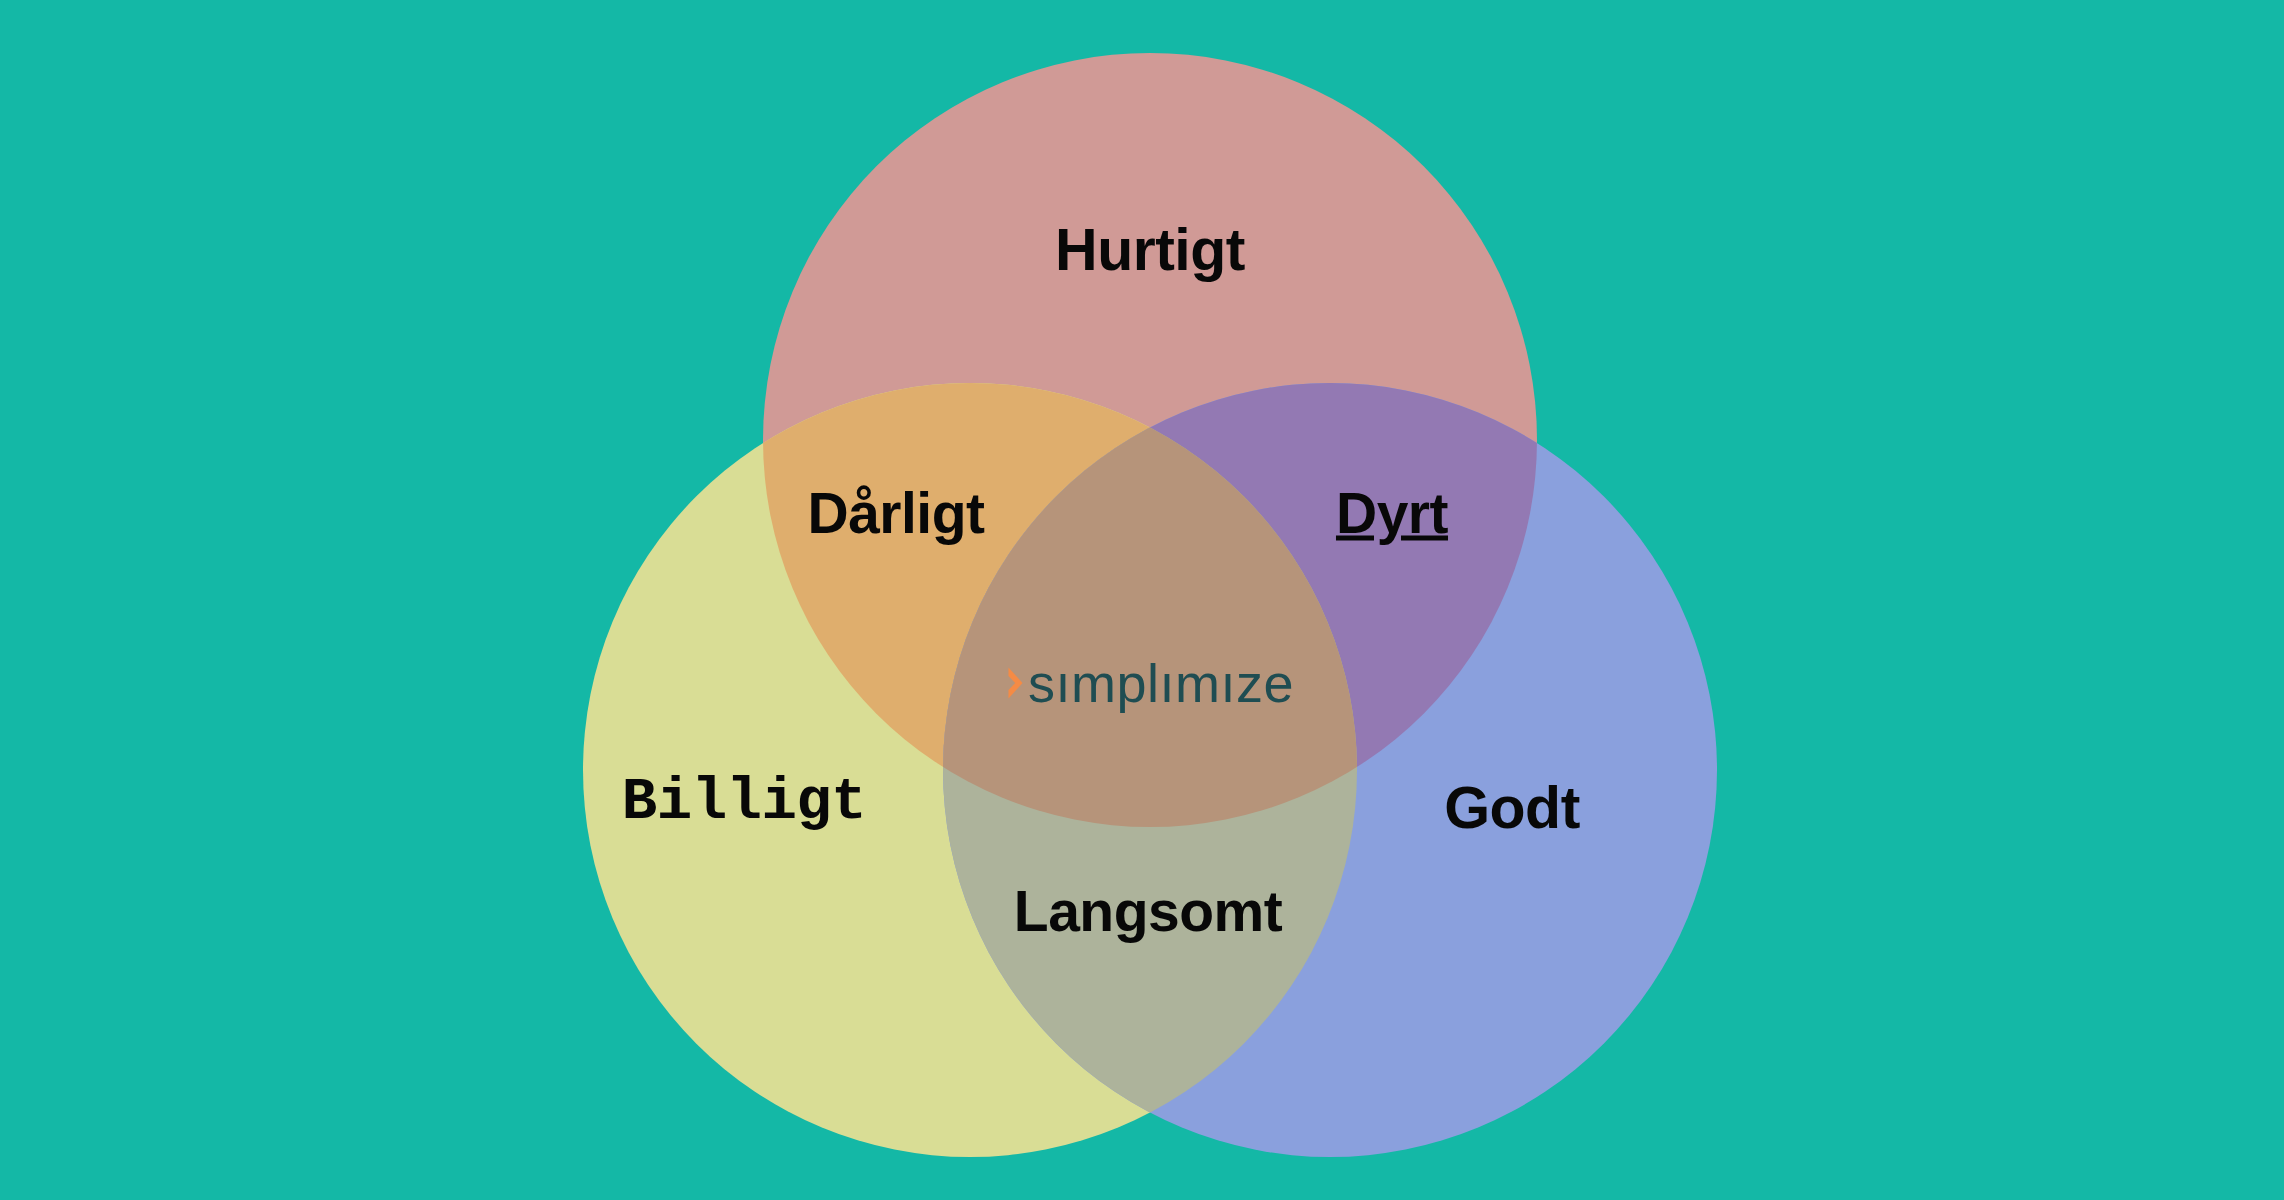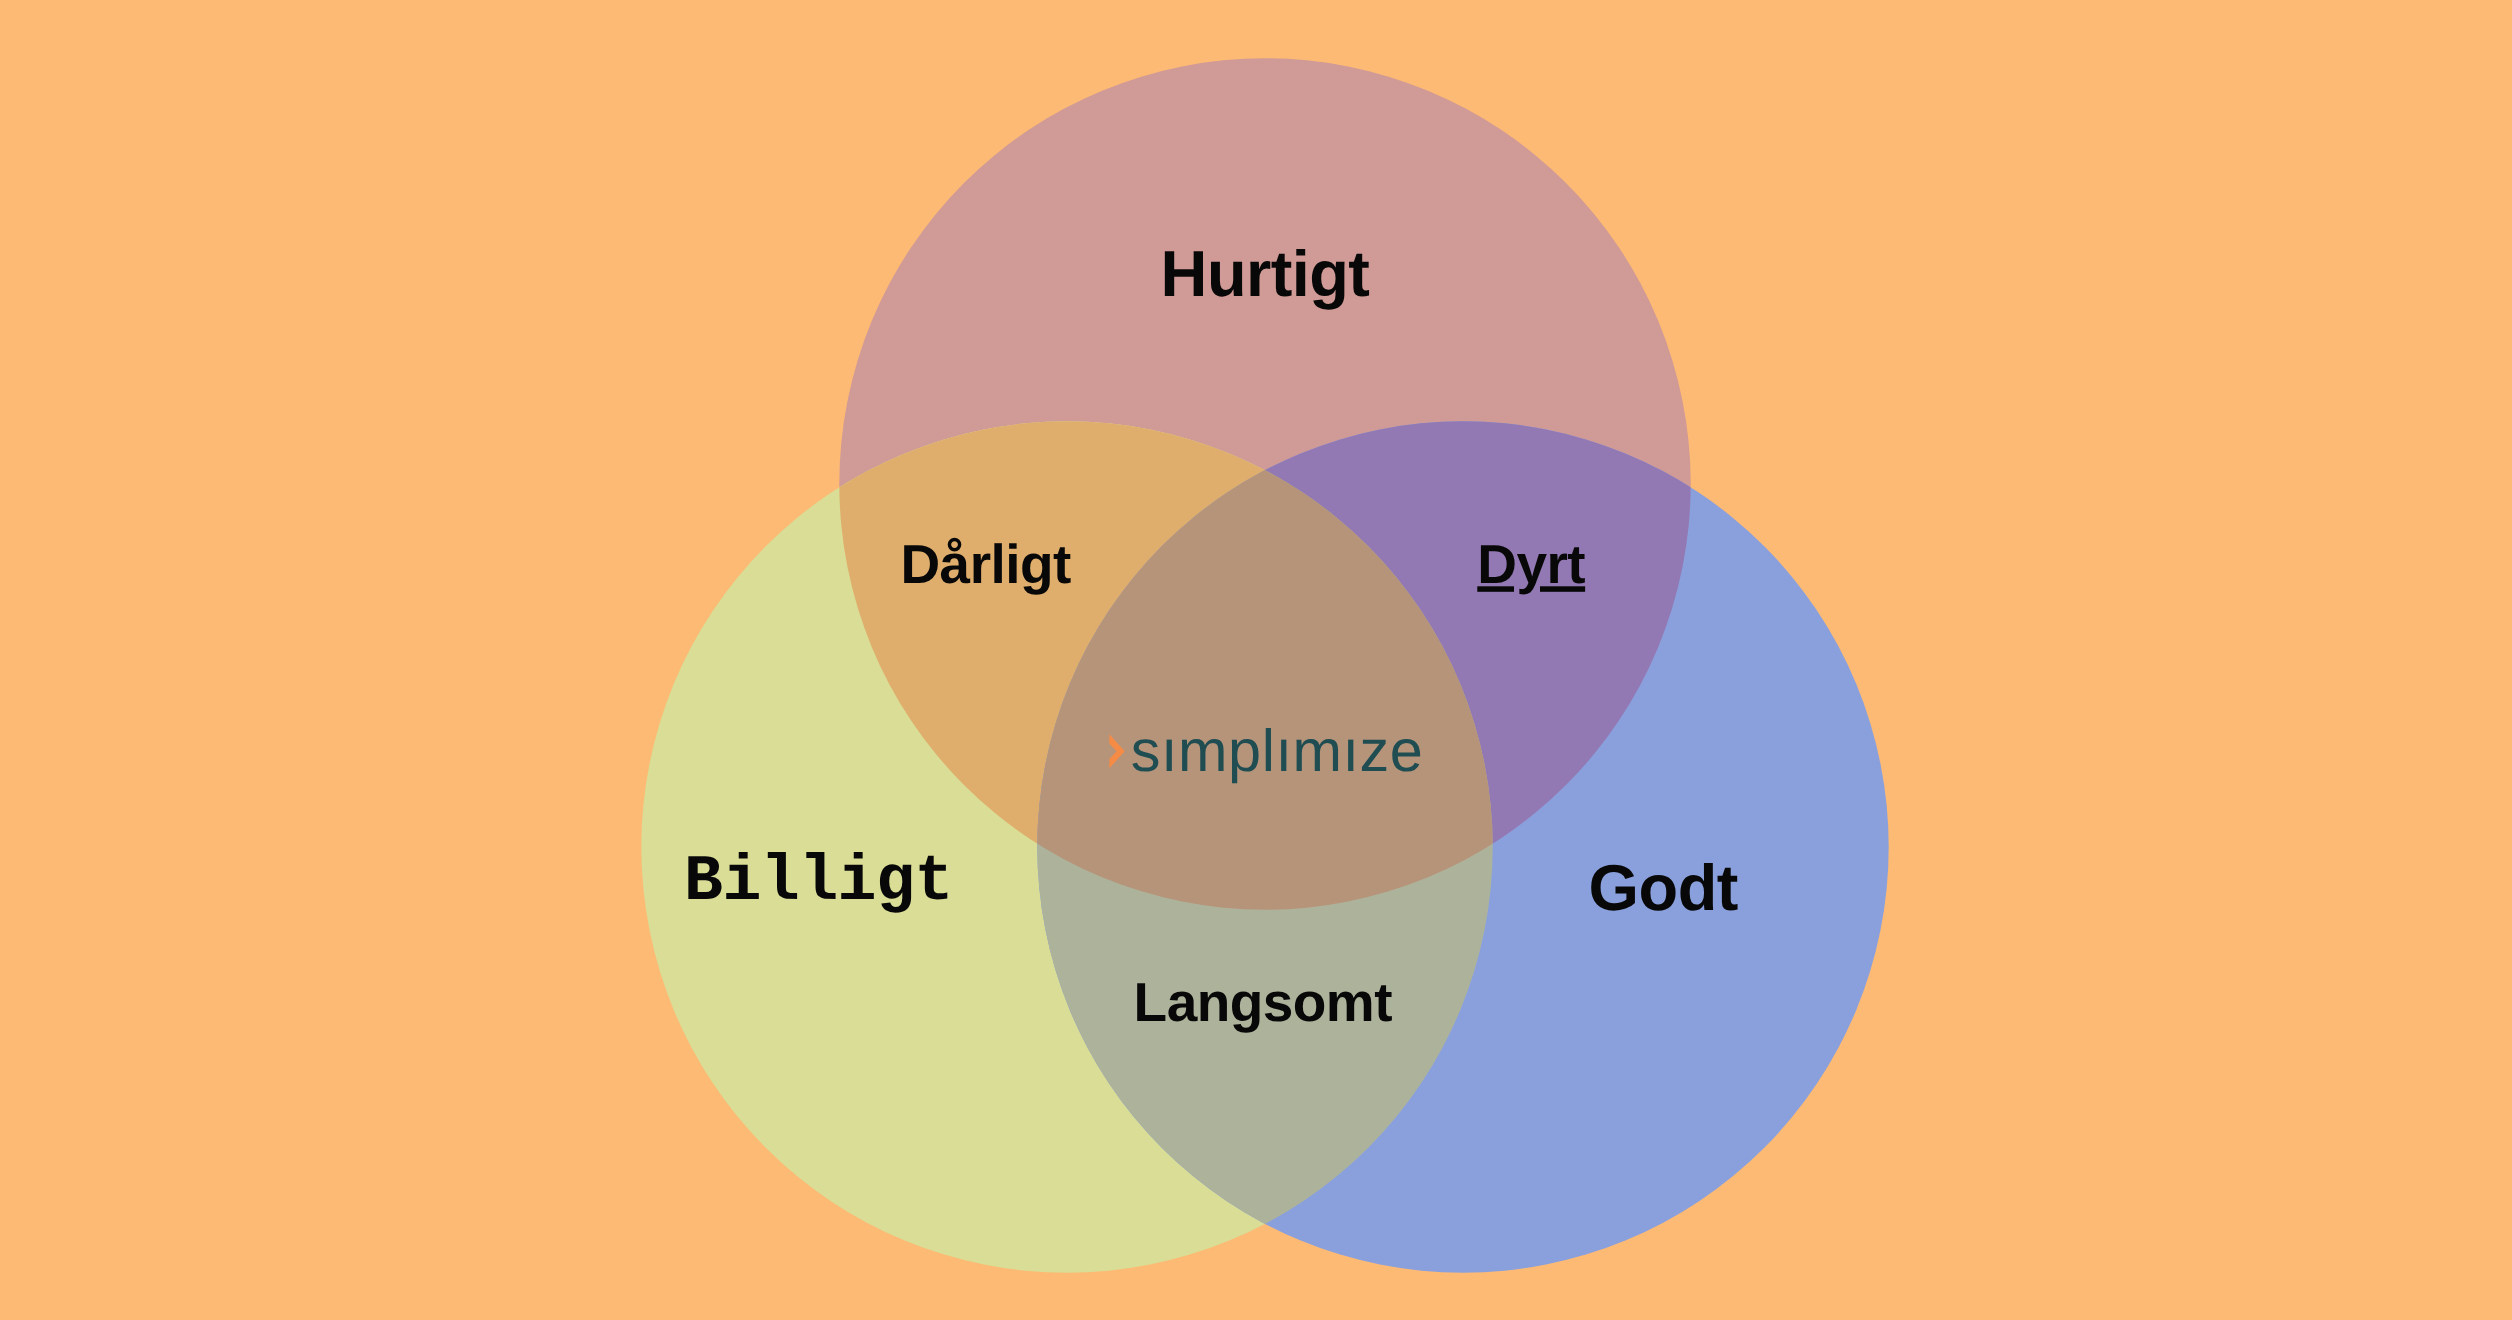--- a/index.html
+++ b/index.html
@@ -68,7 +68,7 @@
 </head>
 <body>
 
-<div id="stage" style="background: #fdba74; width: 2284px; height: 1200px;">
+<div id="stage" style="background: #14b8a6; width: 2284px; height: 1200px;">
 
   <svg id="venn-svg" viewBox="0 0 2284 1200" aria-hidden="true">
     <defs>

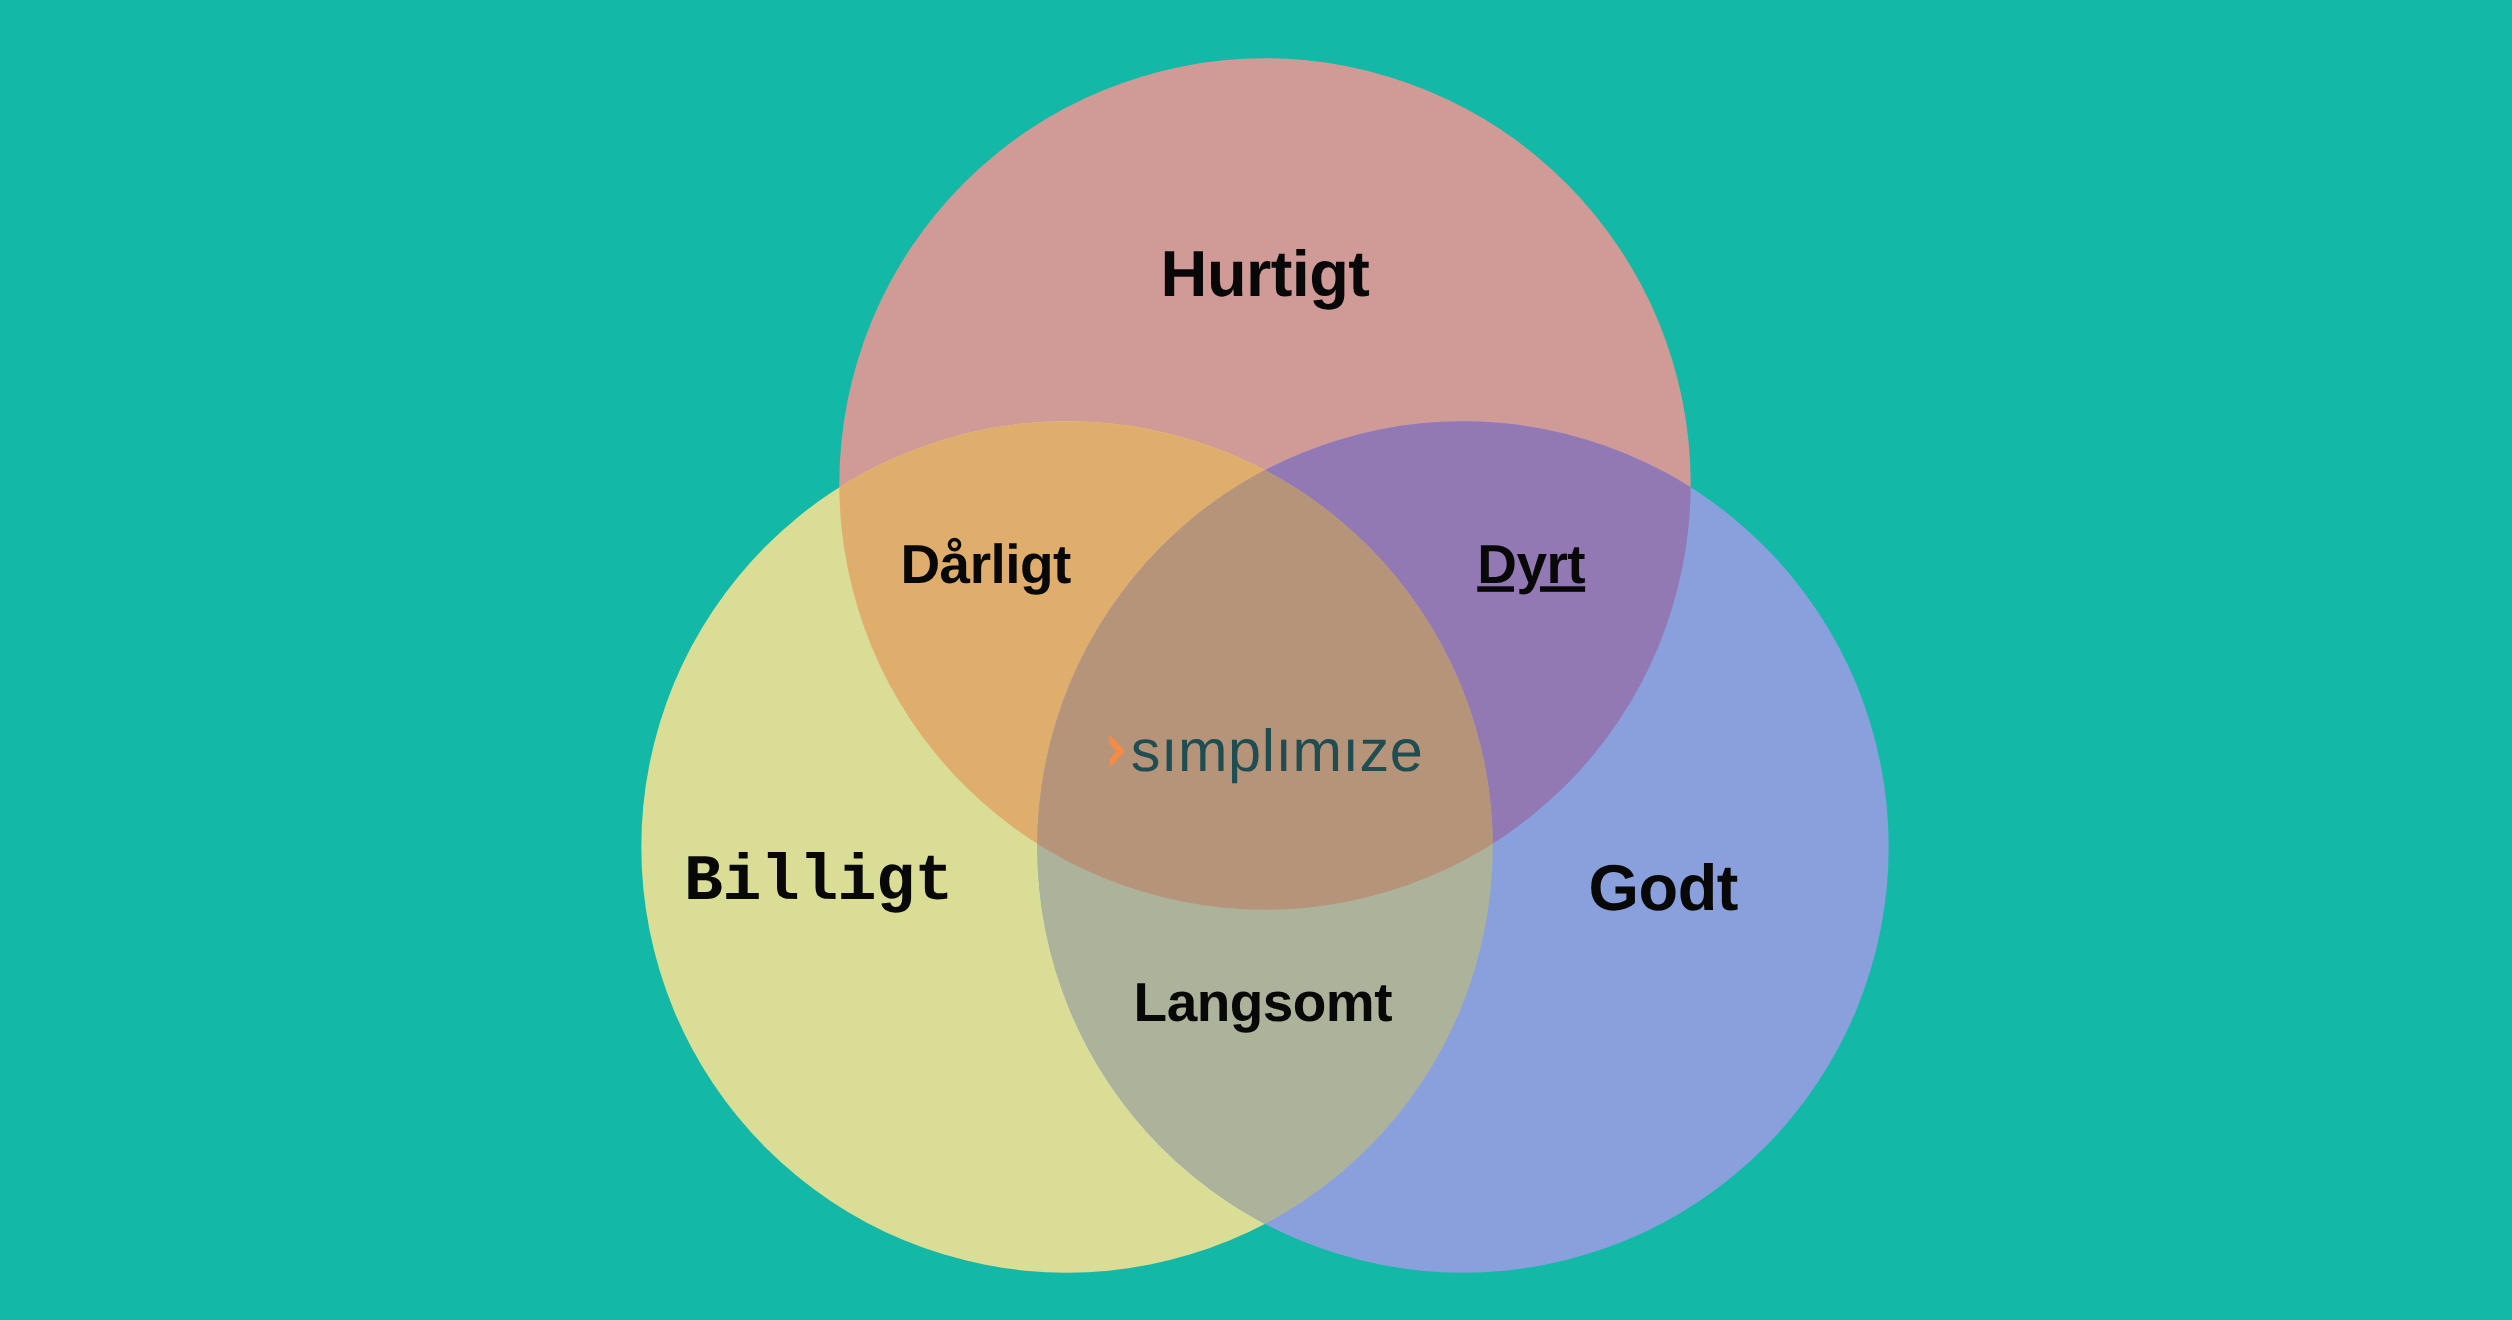--- a/index.html
+++ b/index.html
@@ -38,7 +38,7 @@
     line-height: 1;
   }
   .label-major { font-size: 59px; }
-  .label-minor { font-size: 50px; }
+  .label-minor { font-size: 57px; }
 
   #brand-logo {
     position: absolute;

